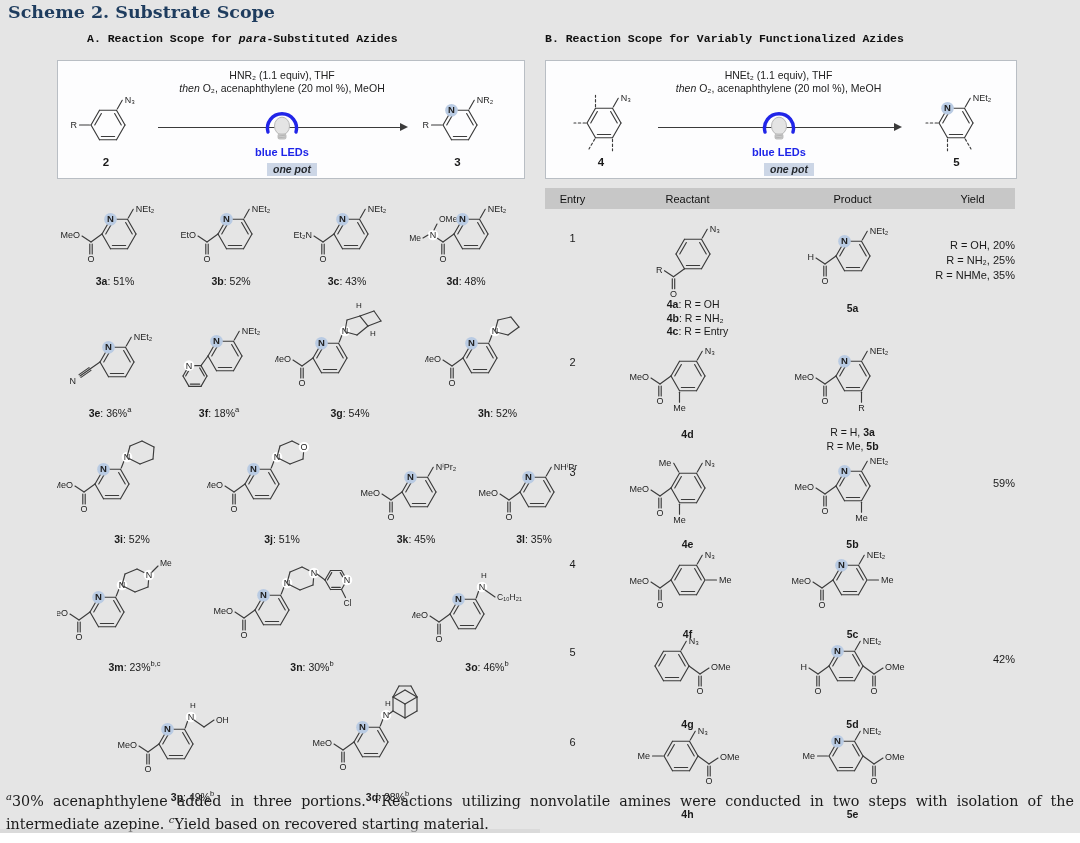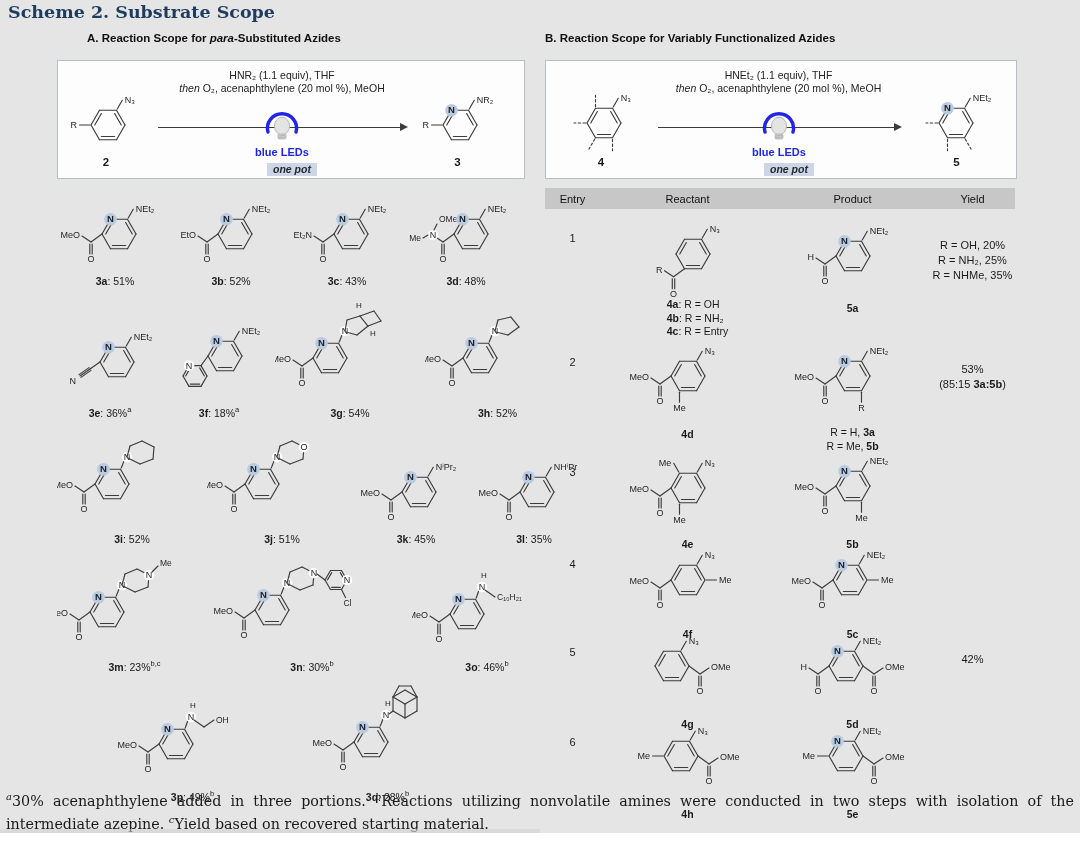--- a/index.html
+++ b/index.html
@@ -7,7 +7,7 @@
         font-family:"Liberation Sans",sans-serif;color:#1a1a1a;}
   .title{position:absolute;left:8px;top:2px;font-family:"DejaVu Serif",serif;
          font-weight:bold;font-size:17.5px;color:#1e3c5e;}
-  .phead{position:absolute;top:32px;font-size:11.5px;font-weight:bold;color:#101010;white-space:nowrap;}
+  .phead{position:absolute;top:32px;font-size:11.5px;font-weight:bold;color:#101010;white-space:nowrap;font-family:Liberation Mono, monospace;}
   .box{position:absolute;border:1.5px solid #b9bec4;background:#fdfdfe;}
   .box .mol{position:absolute;}
   .cond{position:absolute;text-align:center;font-size:10.5px;color:#222;line-height:1.25;white-space:nowrap;}

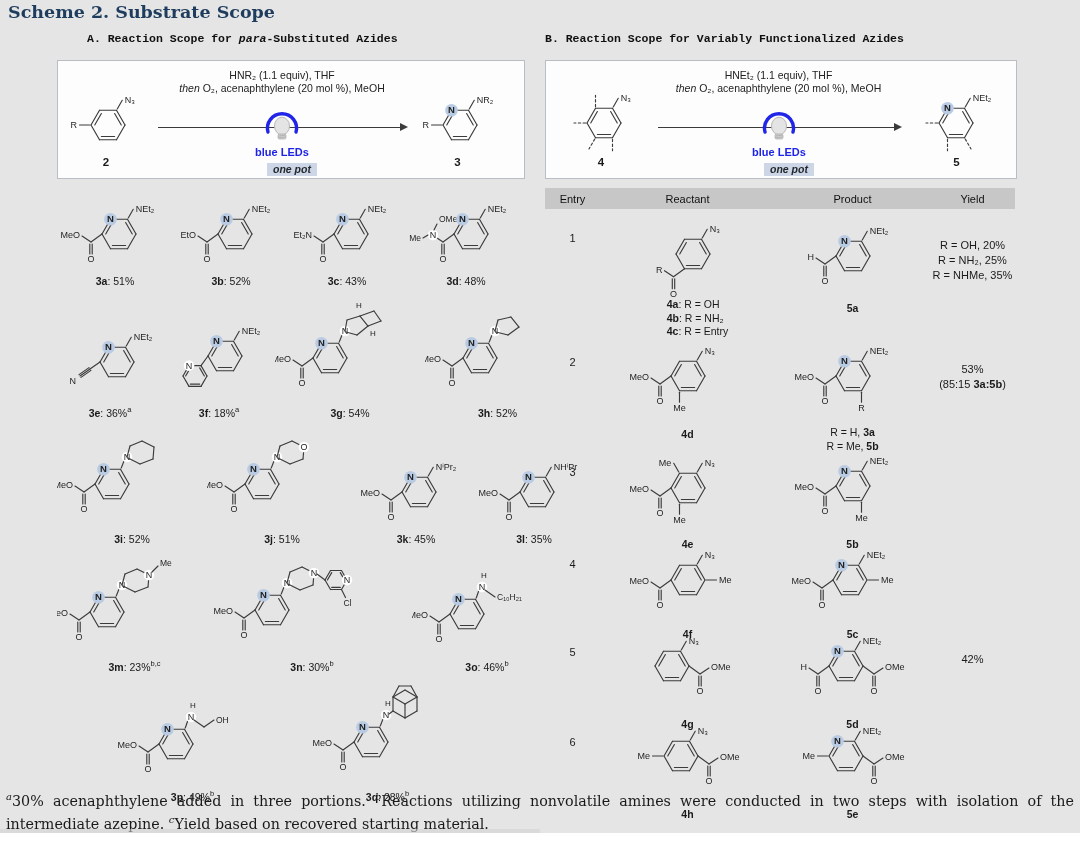--- a/index.html
+++ b/index.html
@@ -34,7 +34,7 @@
   .molblock{display:flex;flex-direction:column;align-items:center;justify-content:flex-start;}
   .sublabels{font-size:10.5px;line-height:1.3;white-space:nowrap;}
   .sublabels.ctr{text-align:center;}
-  .yieldcell{font-size:11px;text-align:center;line-height:1.35;white-space:nowrap;}
+  .yieldcell{font-size:11px;text-align:right;line-height:1.35;white-space:nowrap;}
   .fnote{position:absolute;top:789px;left:6px;width:1068px;font-family:"DejaVu Serif",serif;
          font-size:14.3px;line-height:1.5;text-align:justify;color:#1a1a1a;}
   .fnote sup{font-size:10px;}

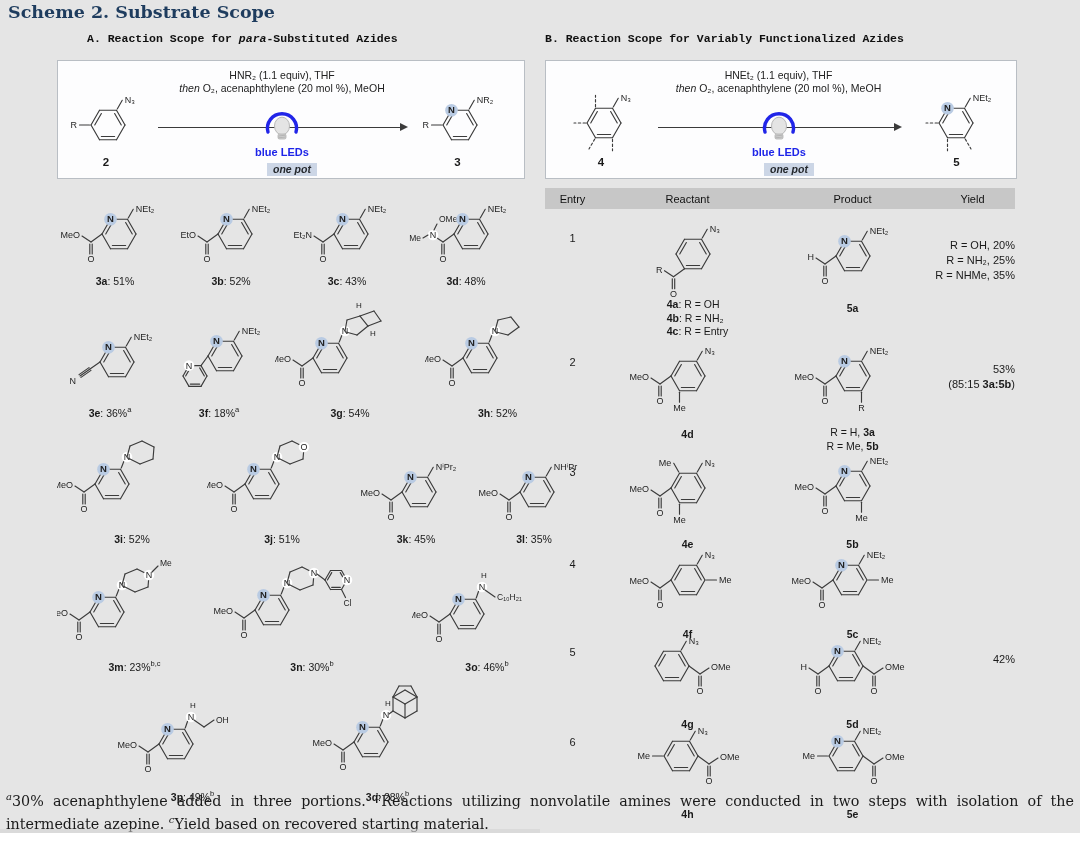--- a/index.html
+++ b/index.html
@@ -803,10 +803,6 @@
         <div><span>R = Me, </span><b>5b</b><span></span></div>
       </div>
       </div>
-    <div class="yieldcell" style="padding-top:28px">
-      <div><span>53%</span><b></b><span></span></div>
-      <div><span>(85:15 </span><b>3a:5b</b><span>)</span></div>
-    </div>
   </div>
 
   <div class="trow" style="top:444px">

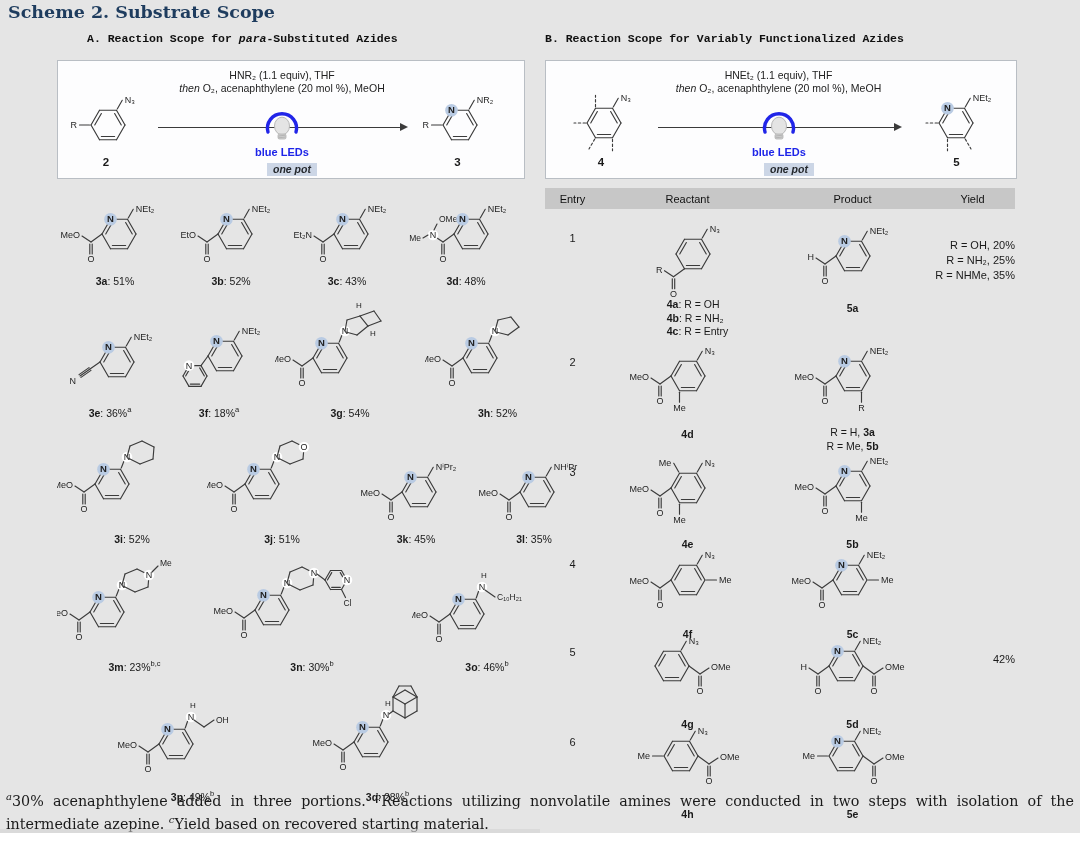--- a/index.html
+++ b/index.html
@@ -863,6 +863,9 @@
           <div><b>5b</b></div>
         </div>
       </div>
+    <div class="yieldcell" style="padding-top:32px">
+      <div><span>59%</span></div>
+    </div>
   </div>
 
   <div class="trow" style="top:538px">

